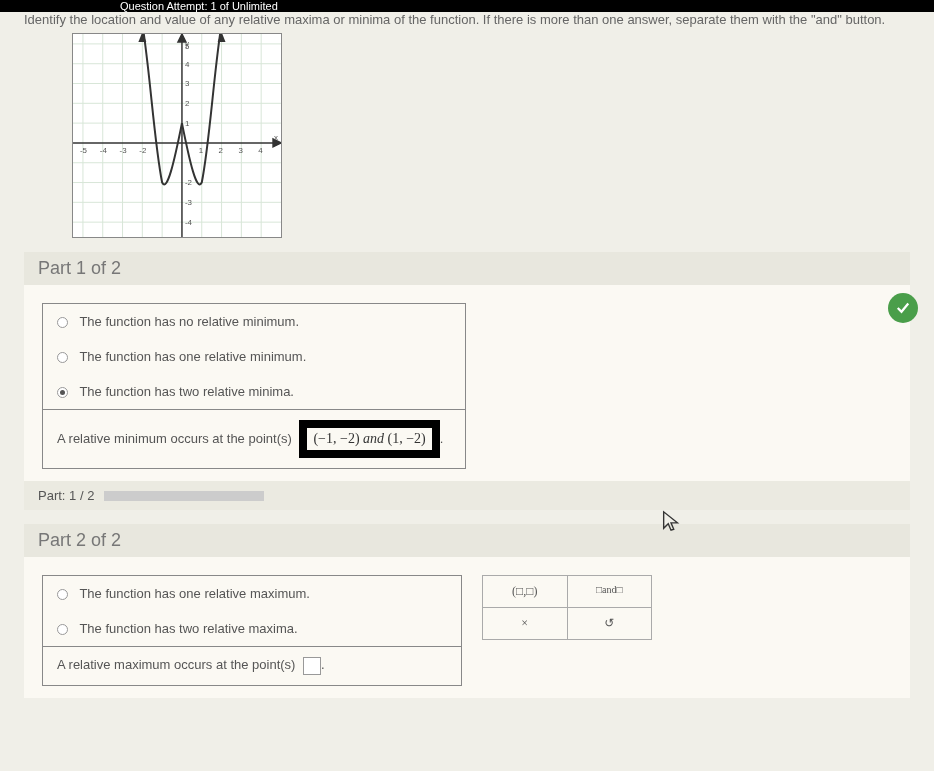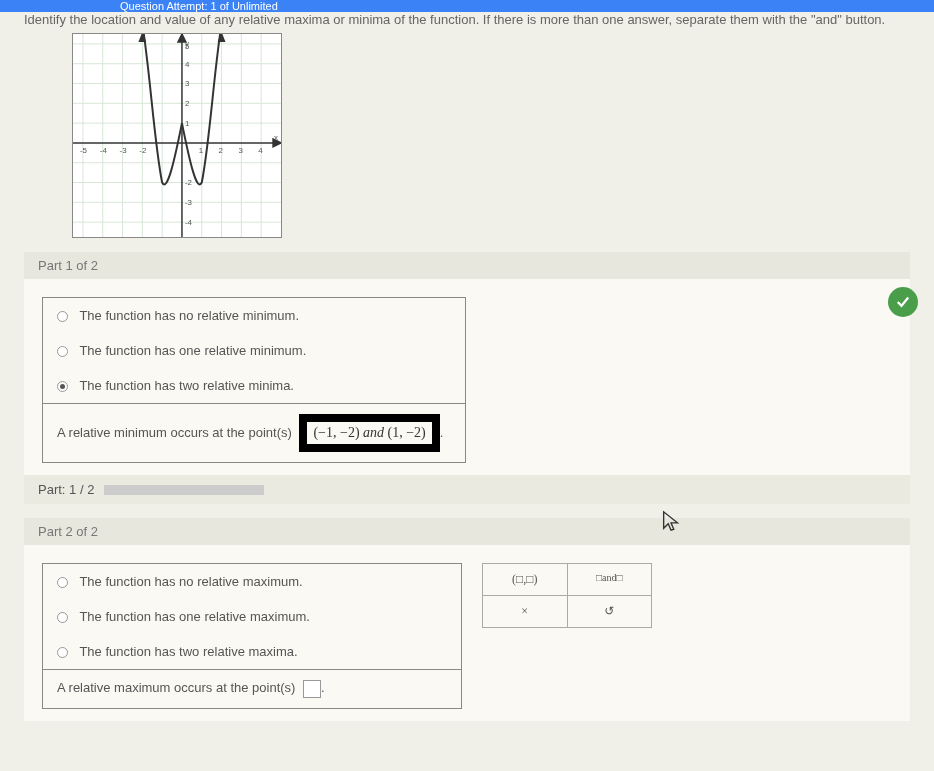--- a/index.html
+++ b/index.html
@@ -14,7 +14,7 @@
     color: #555;
   }
   .top-bar {
-    background: #3b82f6;
+    background: #000000;
     height: 12px;
     width: 100%;
     color: white;

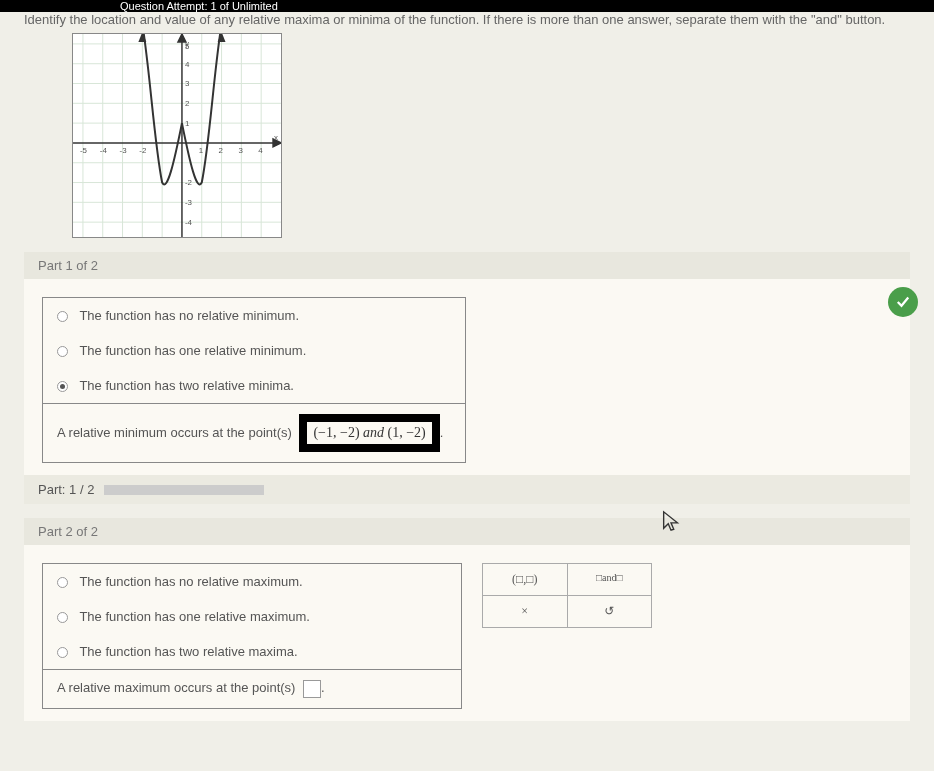--- a/index.html
+++ b/index.html
@@ -37,7 +37,7 @@
   .part-header {
     background: #e8e7de;
     padding: 6px 14px;
-    font-size: 13px;
+    font-size: 18px;
     color: #777;
     margin-top: 14px;
   }

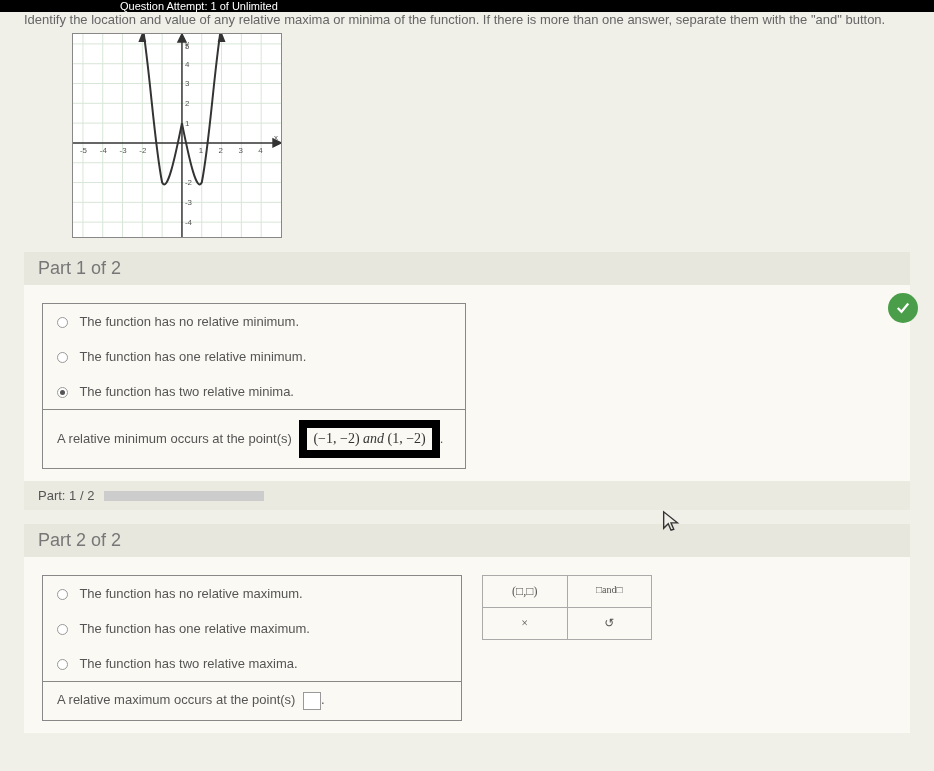--- a/index.html
+++ b/index.html
@@ -264,10 +264,6 @@
     <div class="answer-box" style="width:420px">
       <div class="answer-row">
         <span class="radio"></span>
-        <span>The function has no relative maximum.</span>
-      </div>
-      <div class="answer-row">
-        <span class="radio"></span>
         <span>The function has one relative maximum.</span>
       </div>
       <div class="answer-row">

